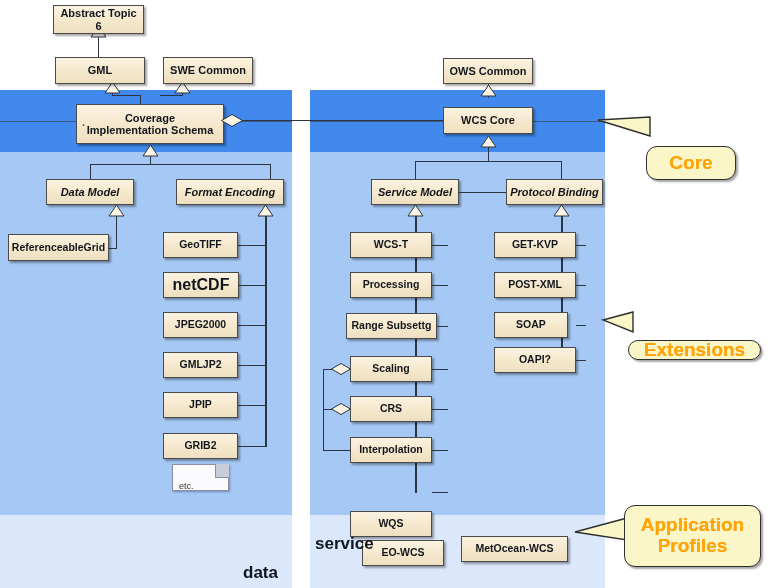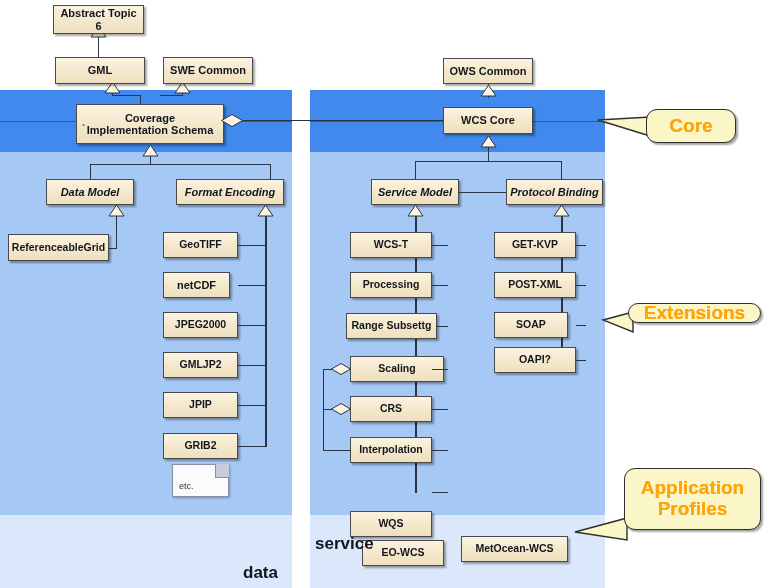--- a/index.html
+++ b/index.html
@@ -50,7 +50,7 @@
            box-shadow:2px 2px 2px rgba(0,0,0,.35);
            display:flex;align-items:center;justify-content:center;
            color:#ffa50b;font-weight:bold;text-align:center;line-height:1.1;
-           text-shadow:0 0 0 #ffa50b;}
+           text-shadow:0 0 0 #ffa50b;margin-top:37px;}
   .callout-tail{position:absolute;}
   .callout-tail svg{display:block;overflow:visible;}
 

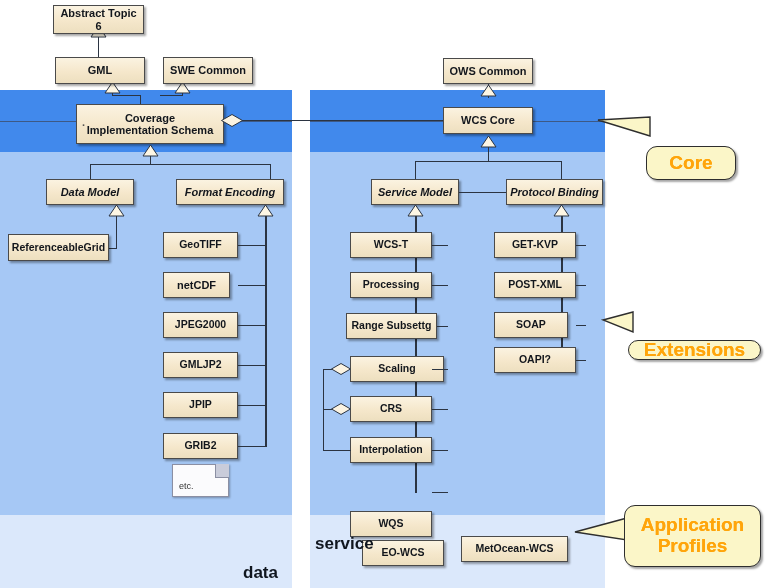--- a/index.html
+++ b/index.html
@@ -165,7 +165,7 @@
   </div>
   <div class="conn h" style="left:238px;top:245px;width:28px;"></div>
 
-  <div class="box" style="left:163px;top:272px;width:67px;height:26px;font-size:11px;text-align:center;">
+  <div class="box" style="left:163px;top:272px;width:76px;height:26px;font-size:16px;text-align:center;">
     <span>netCDF</span>
   </div>
   <div class="conn h" style="left:238px;top:285px;width:28px;"></div>

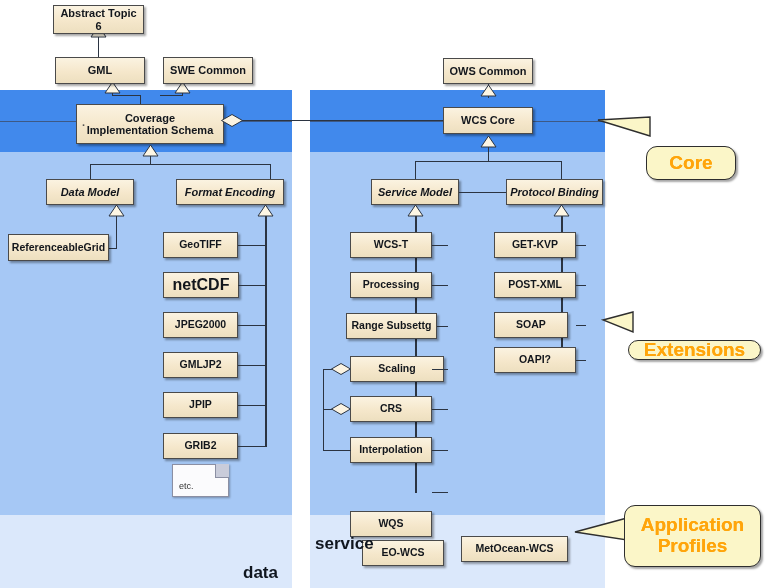--- a/index.html
+++ b/index.html
@@ -251,7 +251,7 @@
   </div>
   <div class="conn h" style="left:437px;top:326px;width:11px;"></div>
 
-  <div class="box" style="left:350px;top:356px;width:94px;height:26px;font-size:10.5px;">
+  <div class="box" style="left:350px;top:356px;width:82px;height:26px;font-size:10.5px;">
     <span>Scaling</span>
   </div>
   <div class="conn h" style="left:432px;top:369px;width:16px;"></div>

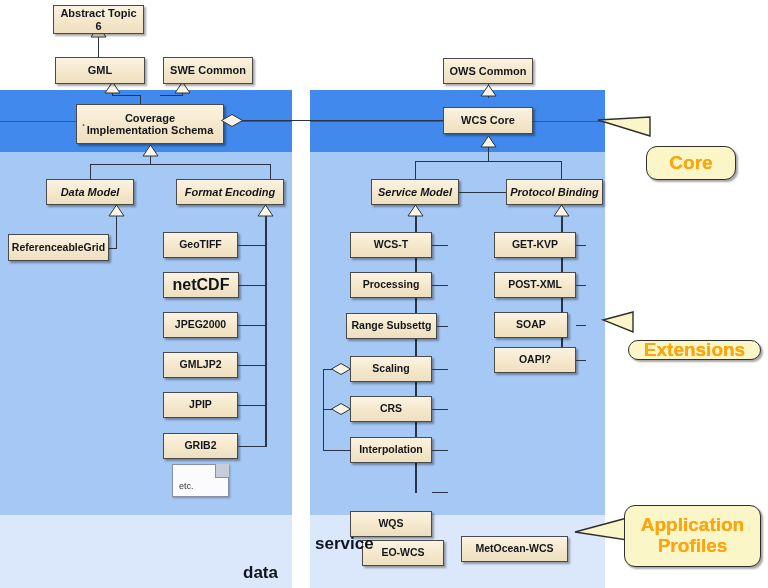--- a/index.html
+++ b/index.html
@@ -190,7 +190,7 @@
   </div>
   <div class="conn h" style="left:238px;top:446px;width:28px;"></div>
 
-  <div class="note" style="left:172px;top:464px;width:57px;height:33px;">
+  <div class="note" style="left:172px;top:464px;width:57px;height:27px;">
     <div class="fold"></div>
     <div class="txt">etc.</div>
   </div>

